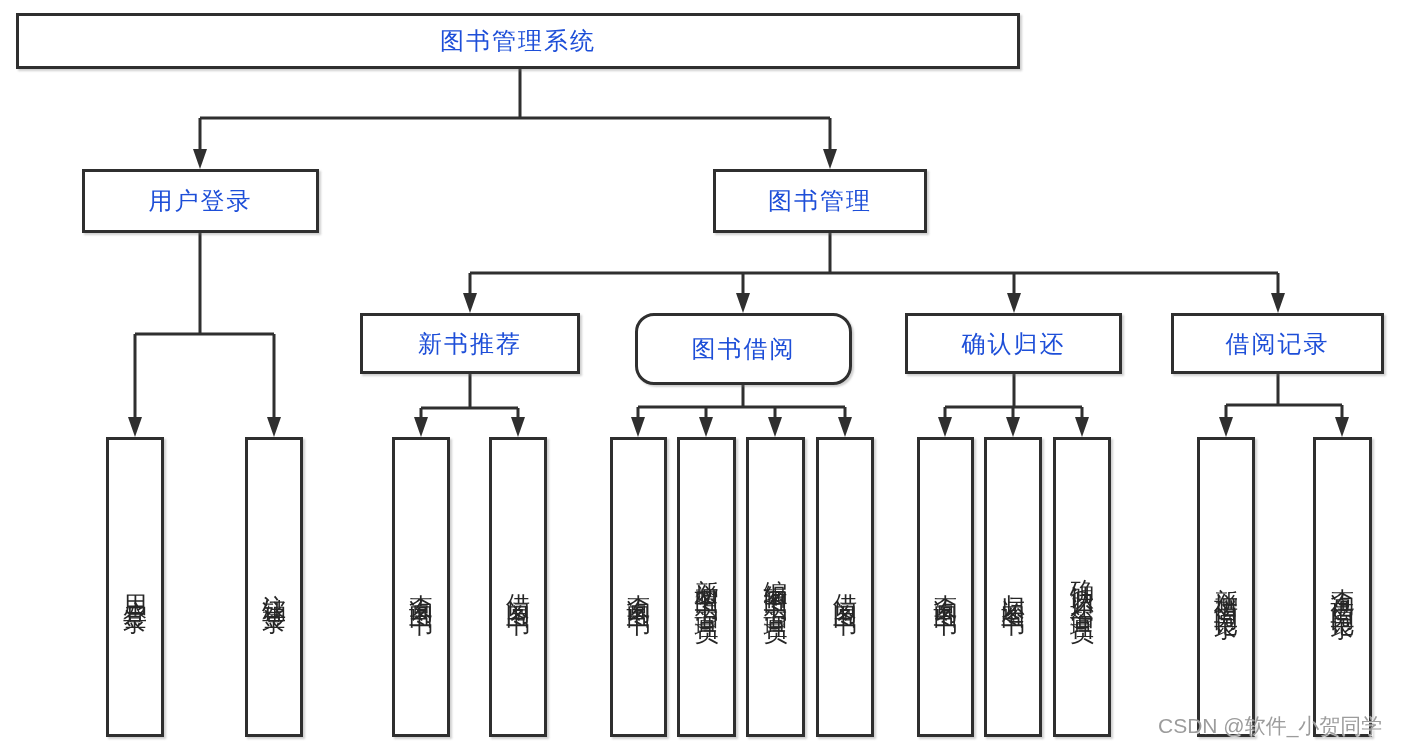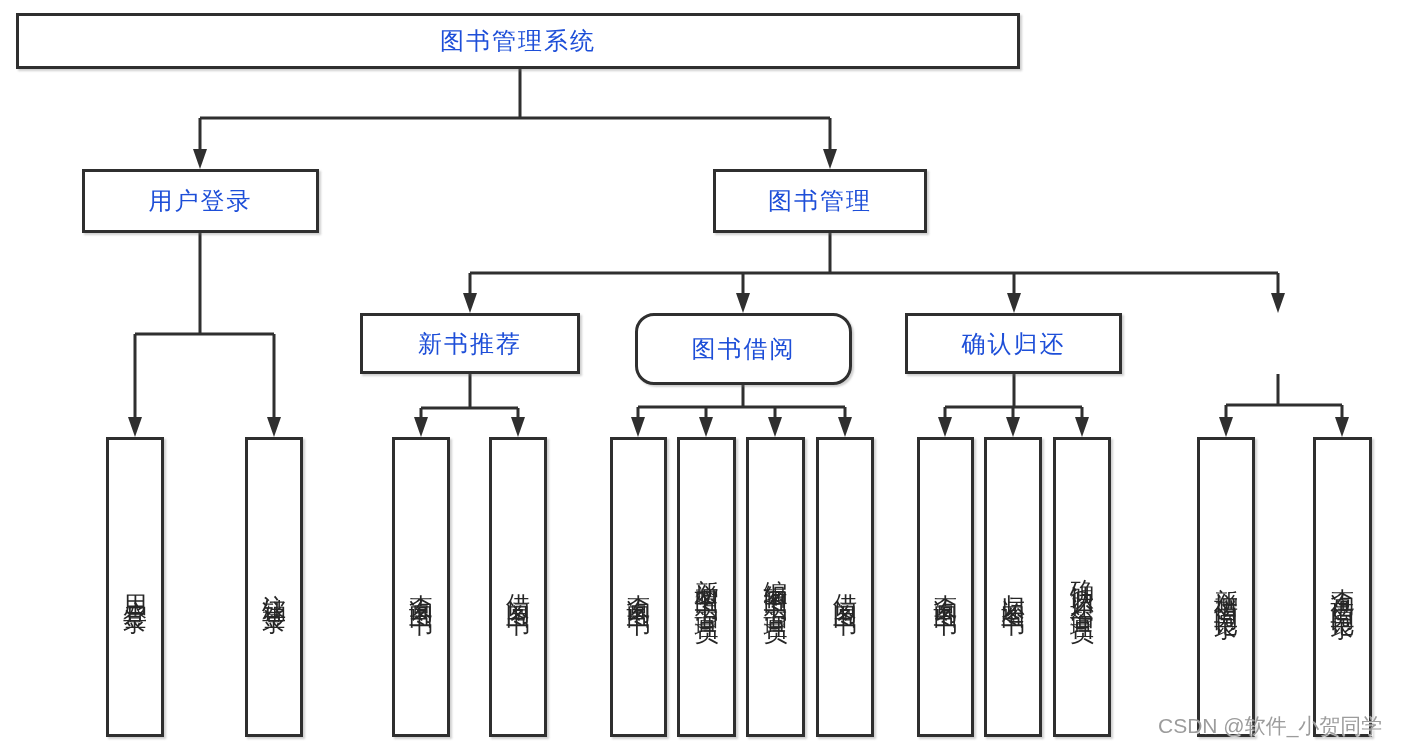--- a/index.html
+++ b/index.html
@@ -162,6 +162,9 @@
   <div class="node n-current">
     <span class="h-label">确认归还</span>
   </div>
+  <div class="node n-records">
+    <span class="h-label">借阅记录</span>
+  </div>
 
   <div class="node leaf l1">
     <span class="v-label">用户登录</span>

